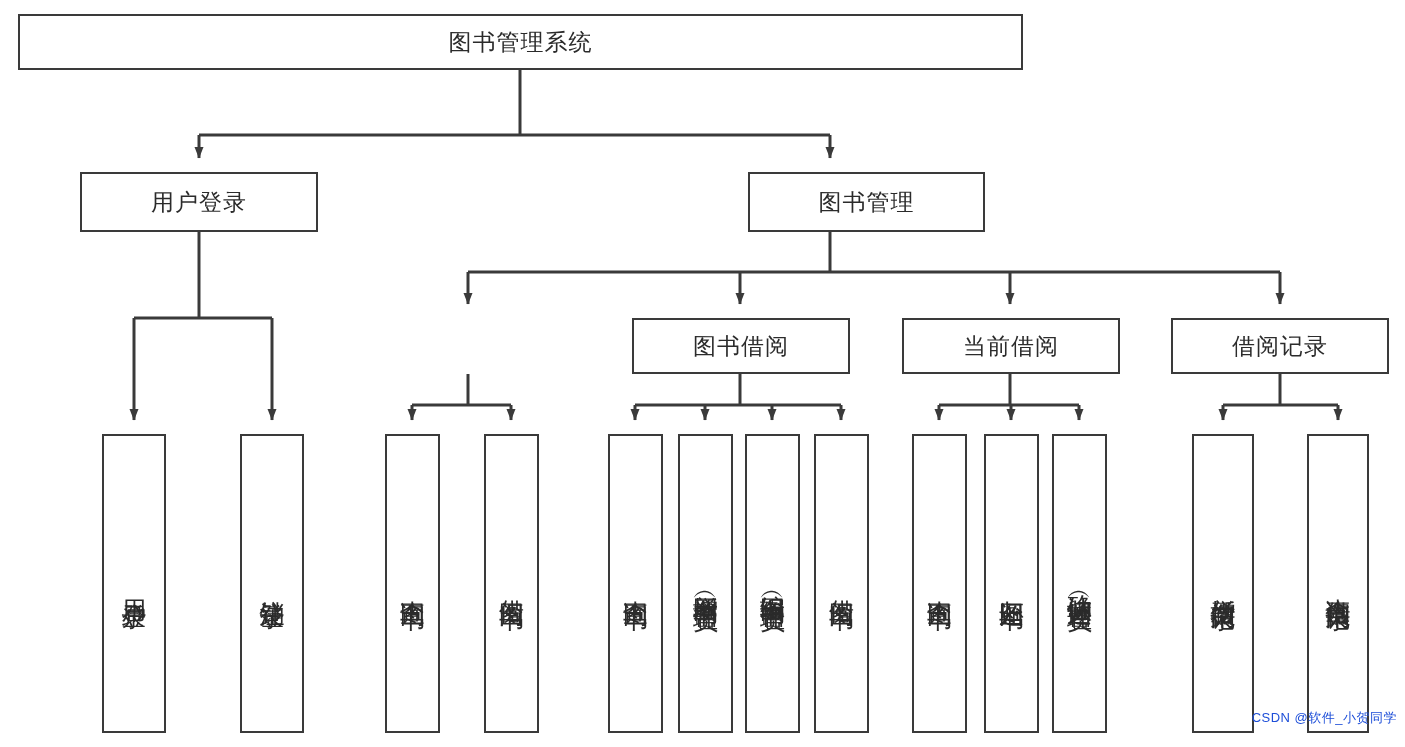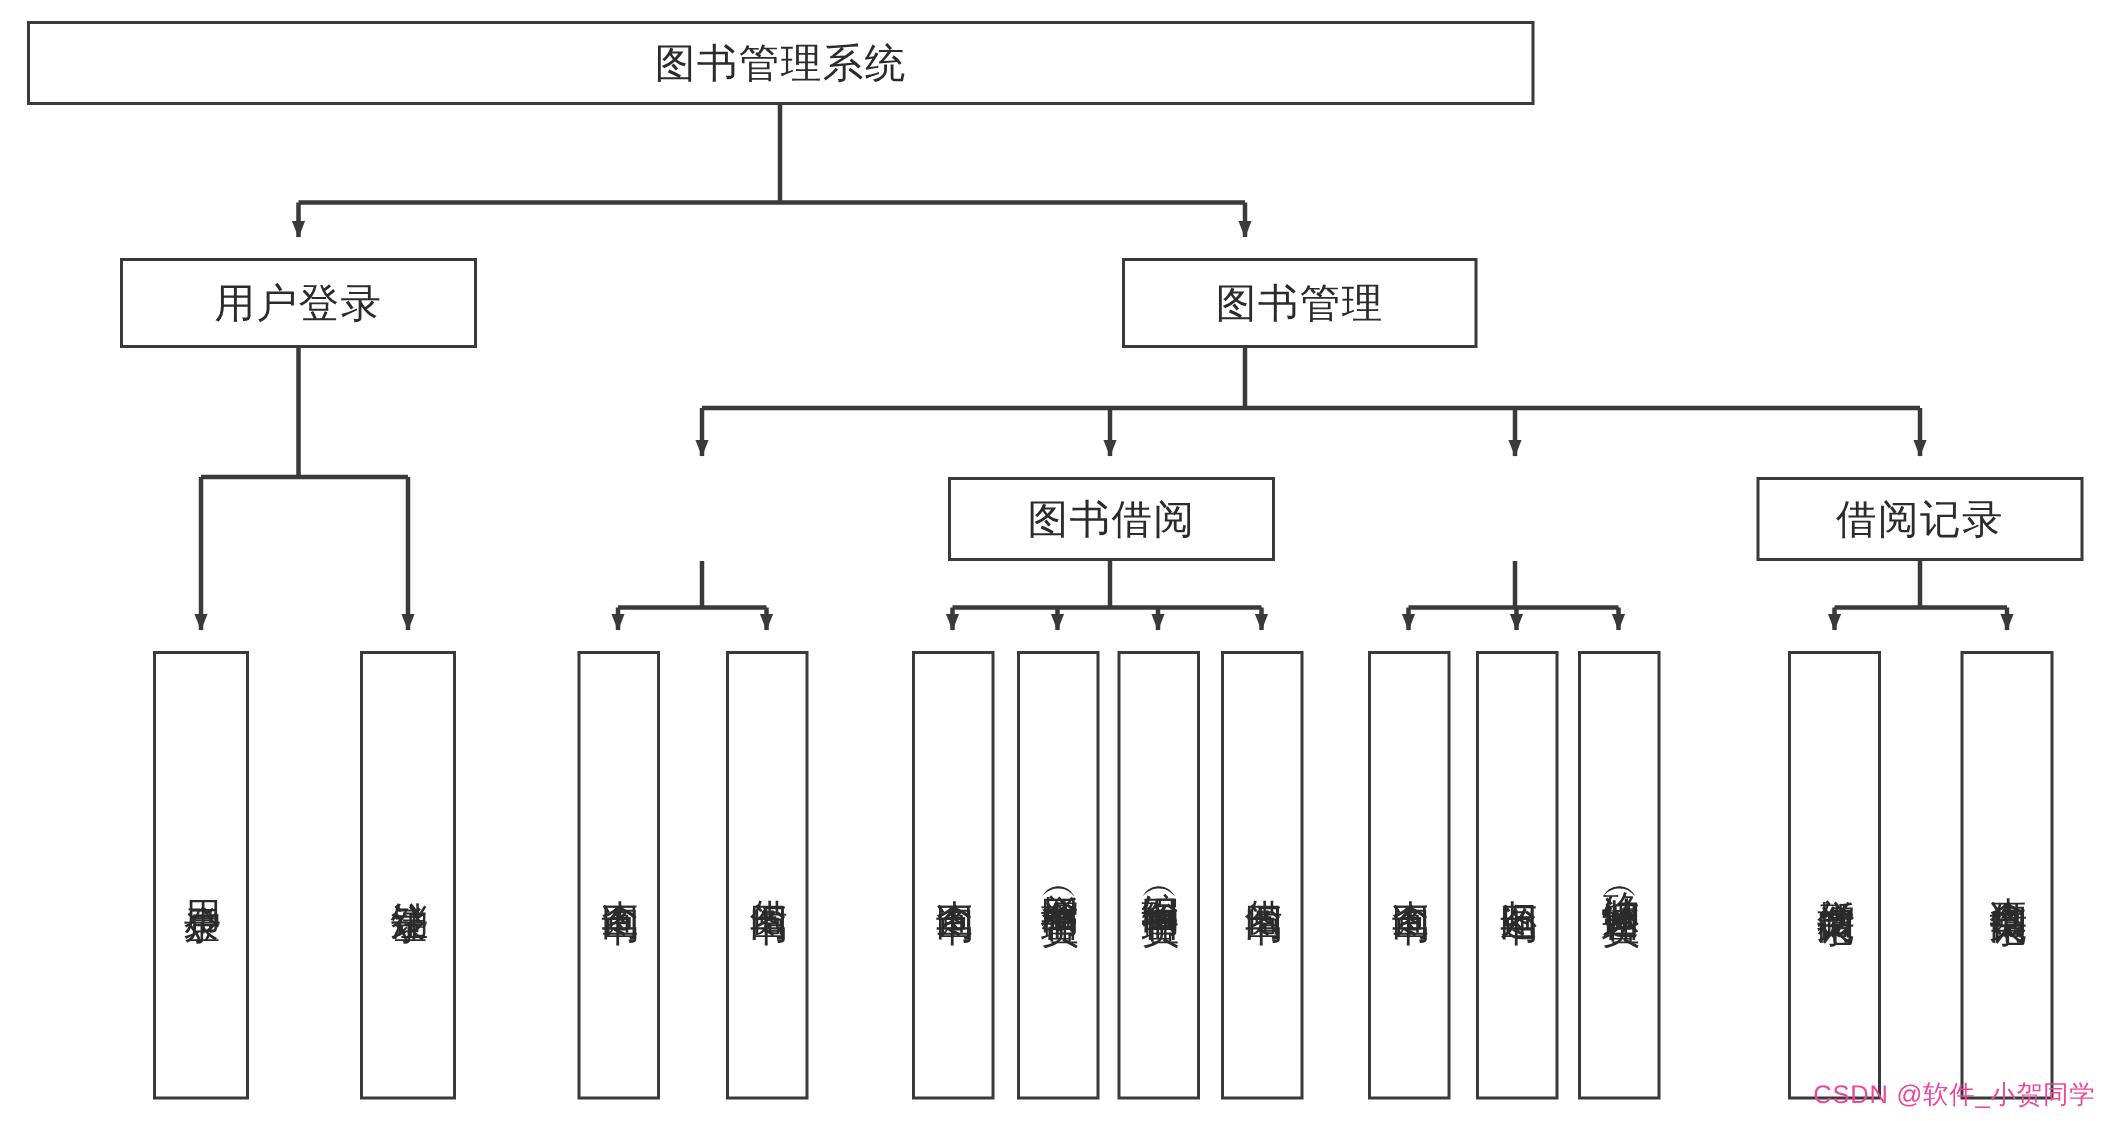--- a/index.html
+++ b/index.html
@@ -36,7 +36,7 @@
     color: #2b2b2b;
   }
   .node.horiz {
-    font-size: 27px;
+    font-size: 23px;
     letter-spacing: 1px;
     font-family: Liberation Serif, serif;
   }

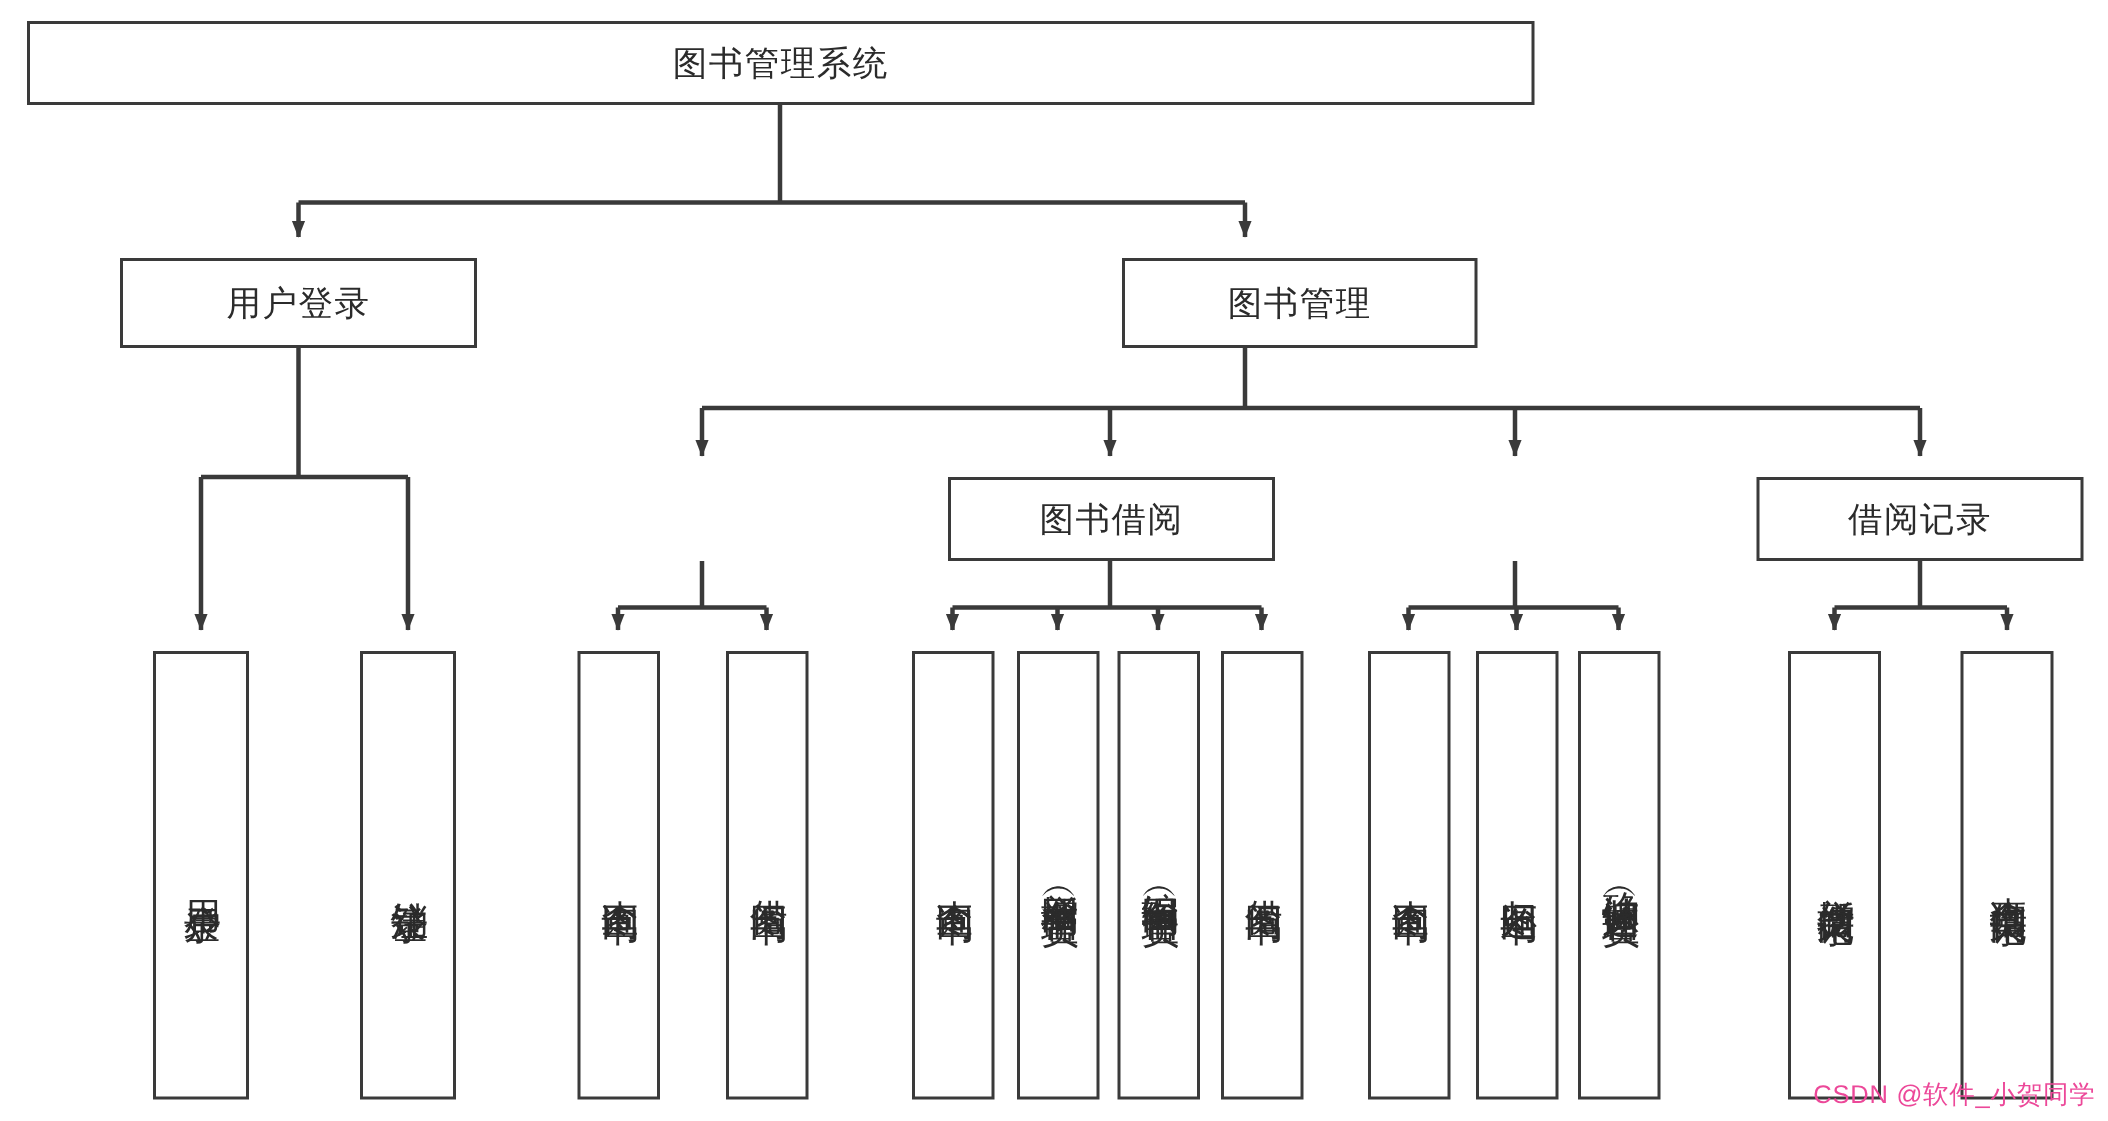--- a/index.html
+++ b/index.html
@@ -139,6 +139,9 @@
   <div class="node horiz" id="n-l2-1" style="left: 632px; top: 318px; width: 218px; height: 56px;">
     <span>图书借阅</span>
   </div>
+  <div class="node horiz" id="n-l2-2" style="left: 902px; top: 318px; width: 218px; height: 56px;">
+    <span>当前借阅</span>
+  </div>
   <div class="node horiz" id="n-l2-3" style="left: 1171px; top: 318px; width: 218px; height: 56px;">
     <span>借阅记录</span>
   </div>

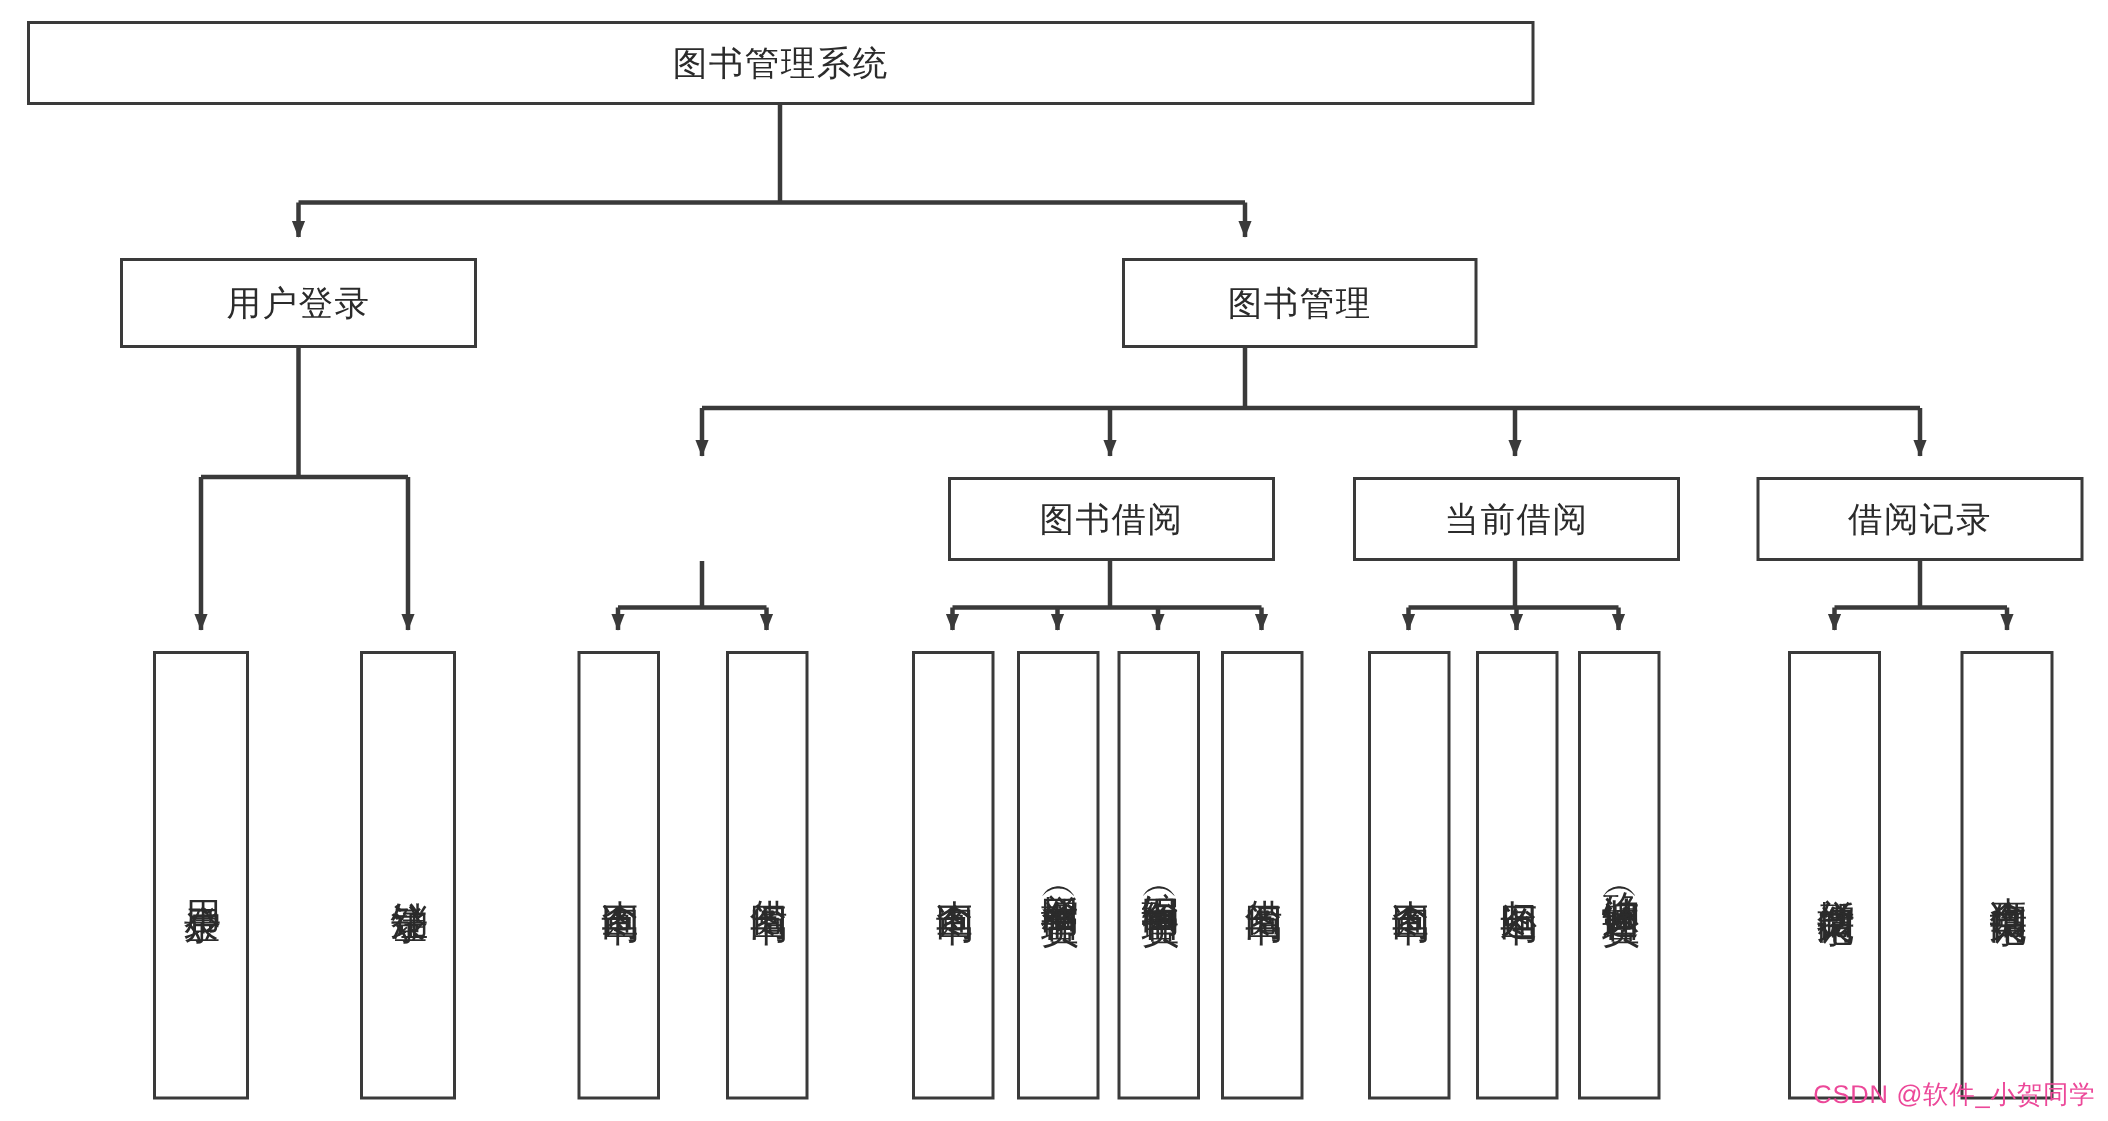--- a/index.html
+++ b/index.html
@@ -57,9 +57,9 @@
   .watermark {
     position: absolute;
     right: 8px;
-    bottom: 6px;
-    font-size: 17px;
-    color: #ec4899;
+    bottom: 20px;
+    font-size: 13px;
+    color: #1d4ed8;
     letter-spacing: 0.5px;
     white-space: nowrap;
   }

